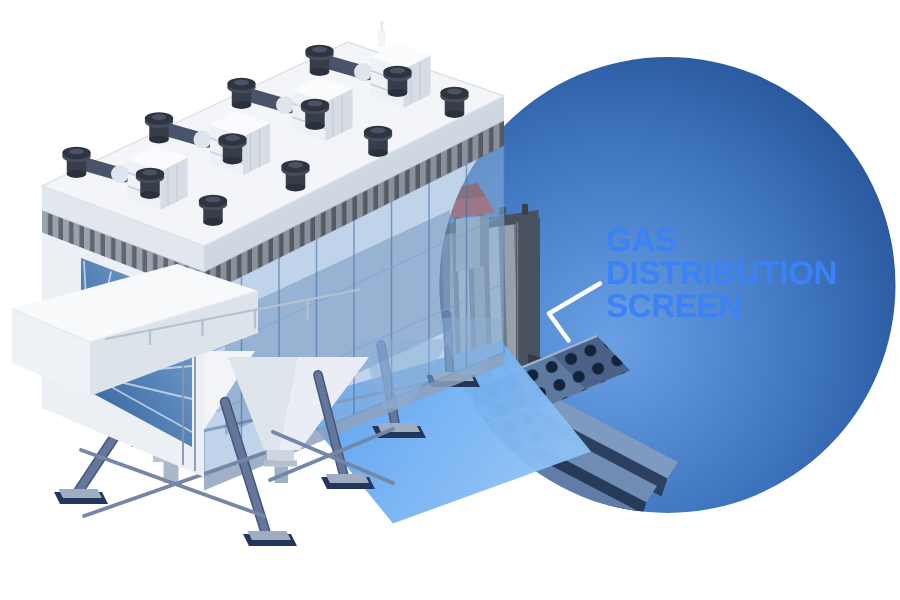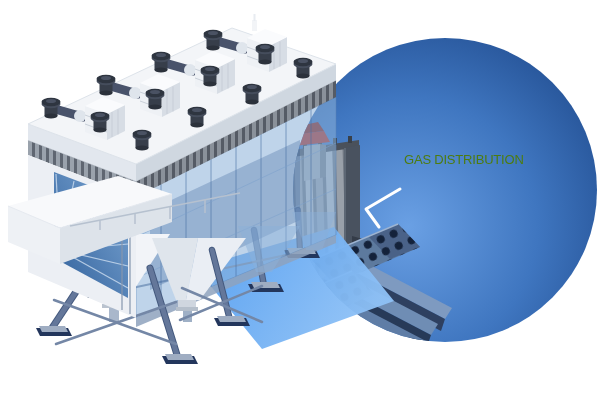--- a/index.html
+++ b/index.html
@@ -10,7 +10,7 @@
   .stage svg{position:absolute;left:0;top:0;}
   .callout{
     position:absolute;left:404px;top:149px;width:185px;
-    color:#4d7c0f;font-weight:400;font-size:13px;line-height:22px;
+    color:#3b82f6;font-weight:700;font-size:22px;line-height:22px;
     letter-spacing:-0.2px;
   }
   .callout span{display:block;}

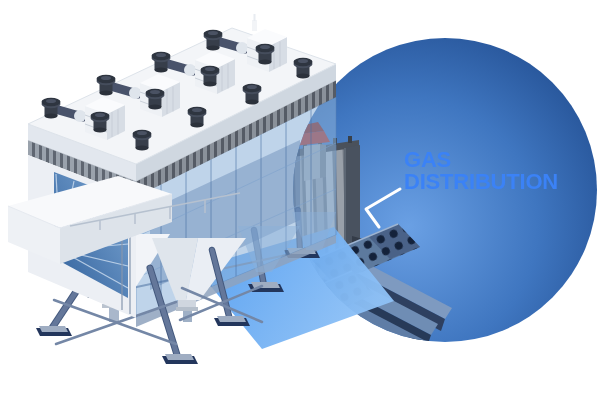--- a/index.html
+++ b/index.html
@@ -275,6 +275,7 @@
 
 <div class="callout">
   <span>GAS DISTRIBUTION</span>
+  <span>SCREEN</span>
 </div>
 
 </div>

